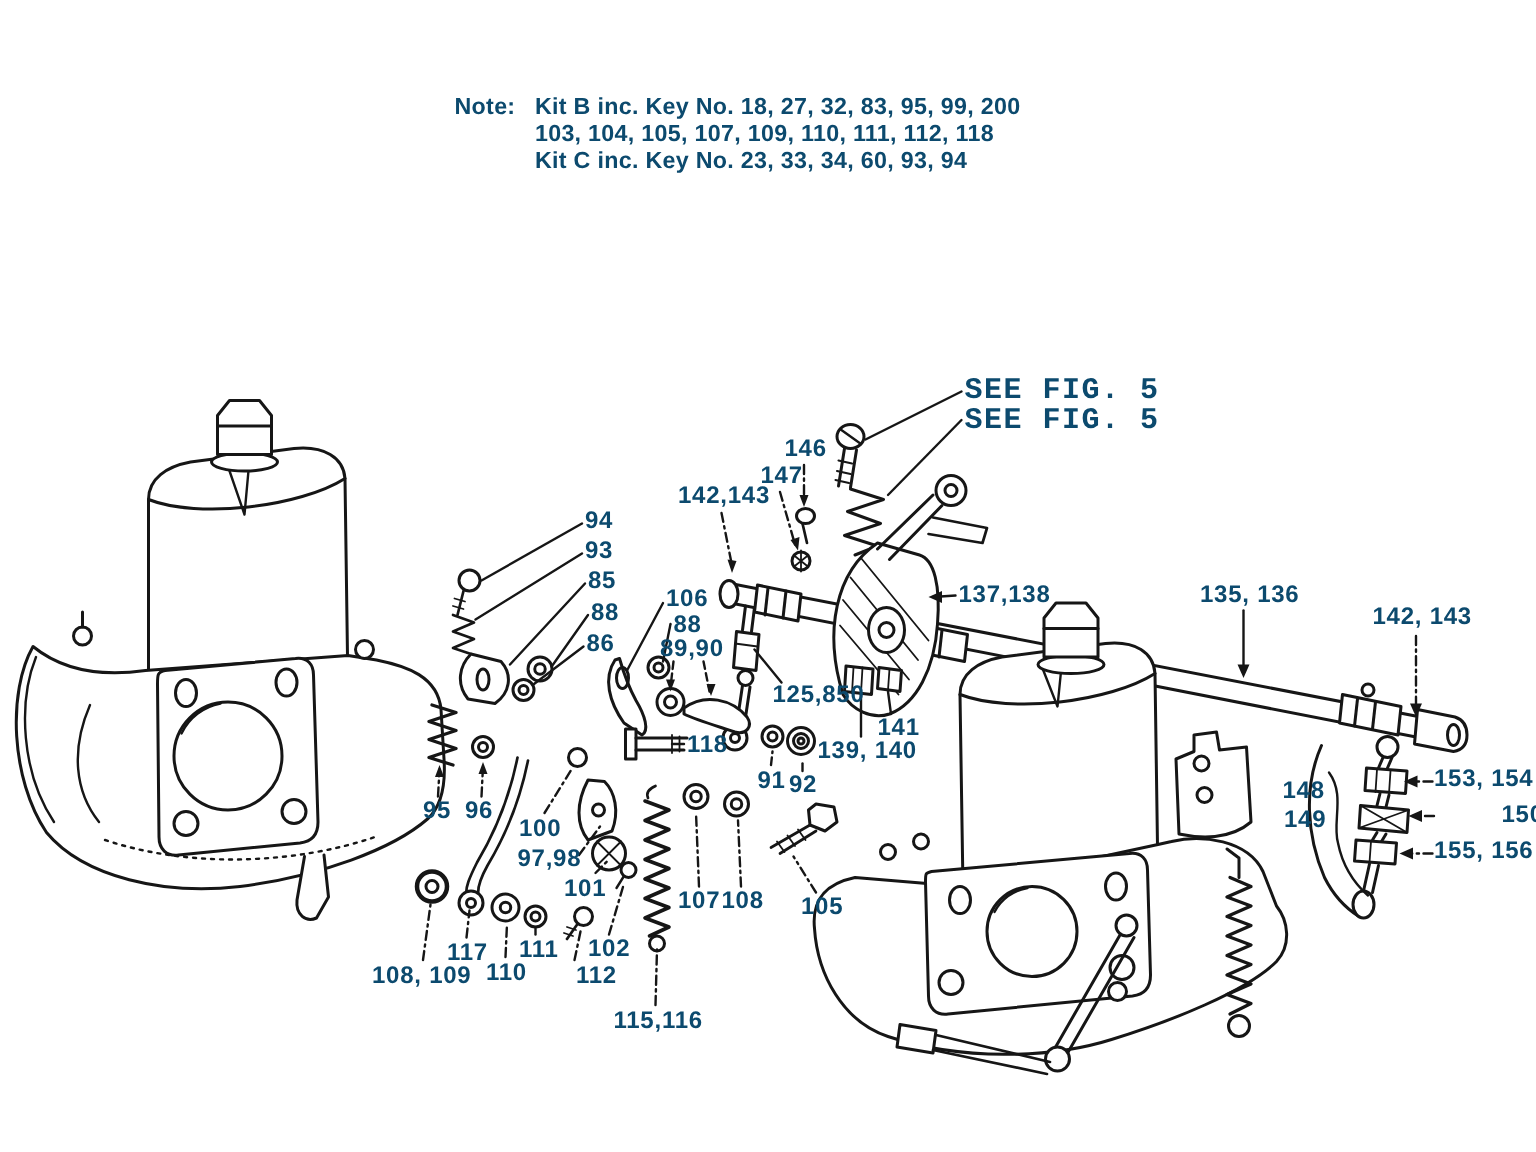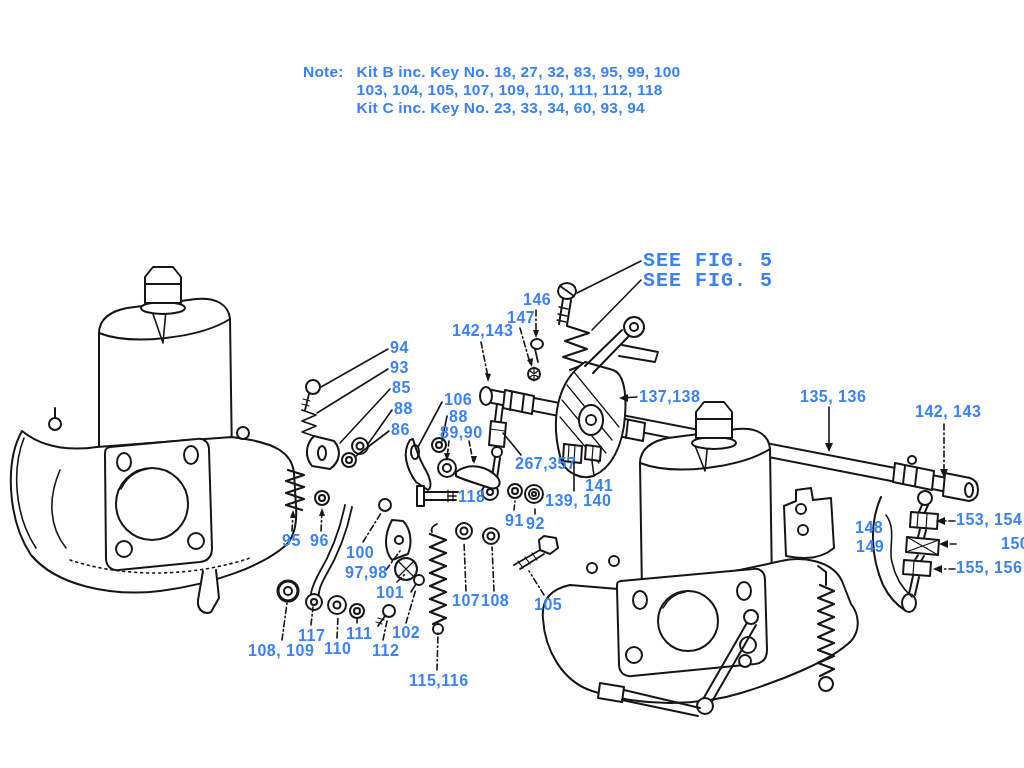--- a/index.html
+++ b/index.html
@@ -17,7 +17,7 @@
 </head>
 <body>
 
-<div class="stage" style="background: rgb(255, 255, 255); color: #3b82f6;">
+<div class="stage" style="background: rgb(255, 255, 255); color: #0c4a6e;">
 
   <svg class="artwork" width="1024" height="768" viewBox="0 0 1024 768" stroke="#161616" fill="none" stroke-width="2" stroke-linejoin="round" stroke-linecap="round">
 

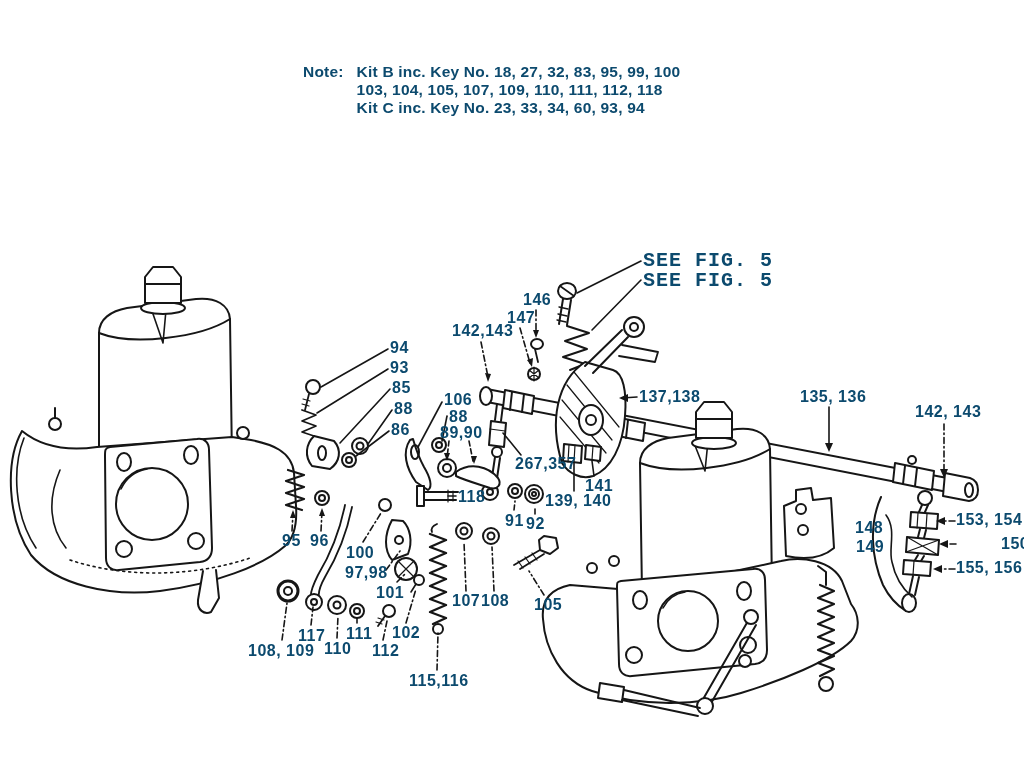--- a/index.html
+++ b/index.html
@@ -297,7 +297,7 @@
   <div class="note">
     <div>Note:</div>
     <div class="lines">
-      <div>Kit B inc. Key No. 18, 27, 32, 83, 95, 99, 100</div>
+      <div>Kit B inc. Key No. 18, 27, 32, 83, 95, 99, 200</div>
       <div>103, 104, 105, 107, 109, 110, 111, 112, 118</div>
       <div>Kit C inc. Key No. 23, 33, 34, 60, 93, 94</div>
     </div>

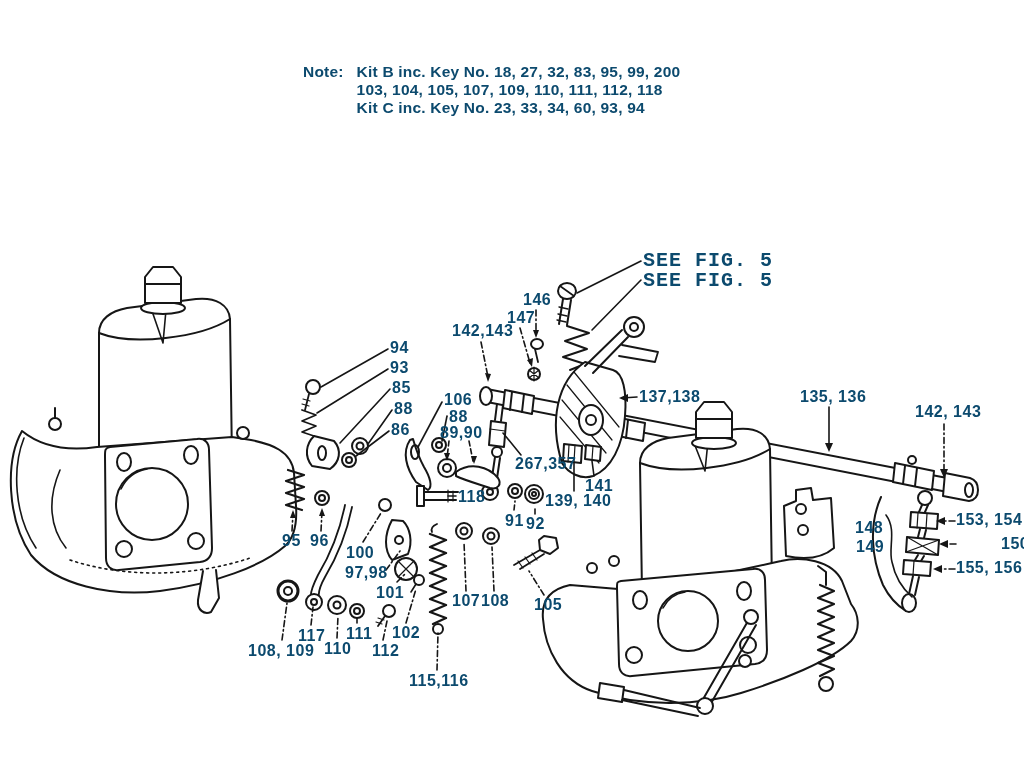--- a/index.html
+++ b/index.html
@@ -320,7 +320,7 @@
       <div class="lbl" style="left: 639px; top: 389px;">137,138</div>
       <div class="lbl" style="left: 800px; top: 389px;">135, 136</div>
       <div class="lbl" style="left: 915px; top: 404px;">142, 143</div>
-      <div class="lbl" style="left: 515px; top: 456px;">267,357</div>
+      <div class="lbl" style="left: 515px; top: 456px;">125,850</div>
       <div class="lbl" style="left: 585px; top: 478px;">141</div>
       <div class="lbl" style="left: 545px; top: 493px;">139, 140</div>
       <div class="lbl" style="left: 458px; top: 489px;">118</div>

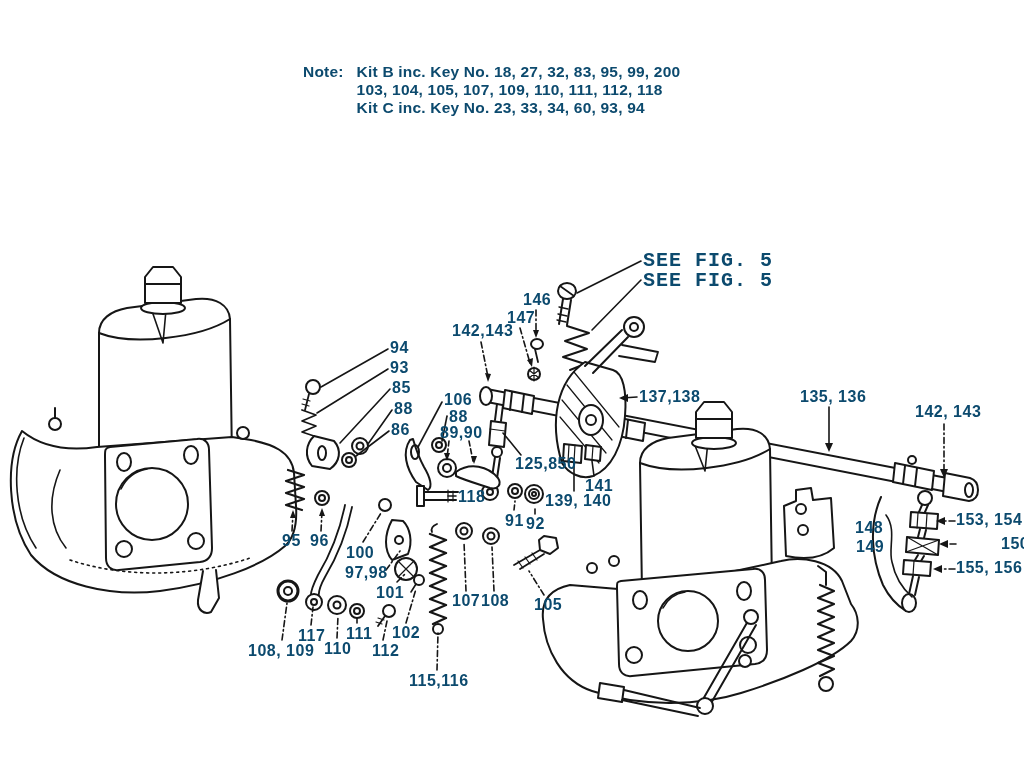--- a/index.html
+++ b/index.html
@@ -337,7 +337,7 @@
       <div class="lbl" style="left: 298px; top: 628px;">117</div>
       <div class="lbl" style="left: 346px; top: 626px;">111</div>
       <div class="lbl" style="left: 324px; top: 641px;">110</div>
-      <div class="lbl" style="left: 372px; top: 643px;">112</div>
+      <div class="lbl" style="left: 384px; top: 643px;">112</div>
       <div class="lbl" style="left: 392px; top: 625px;">102</div>
       <div class="lbl" style="left: 248px; top: 643px;">108, 109</div>
       <div class="lbl" style="left: 409px; top: 673px;">115,116</div>

